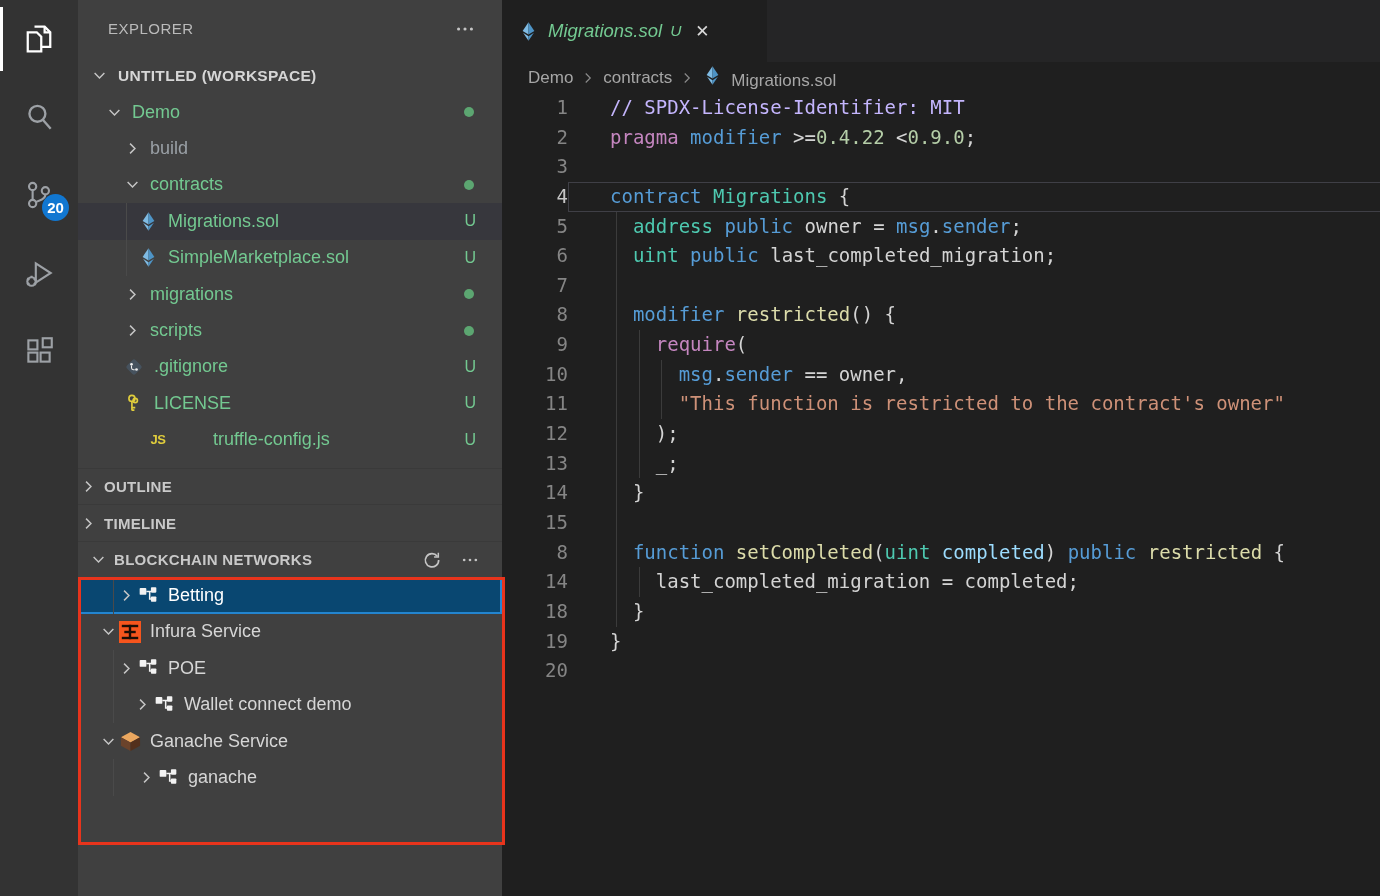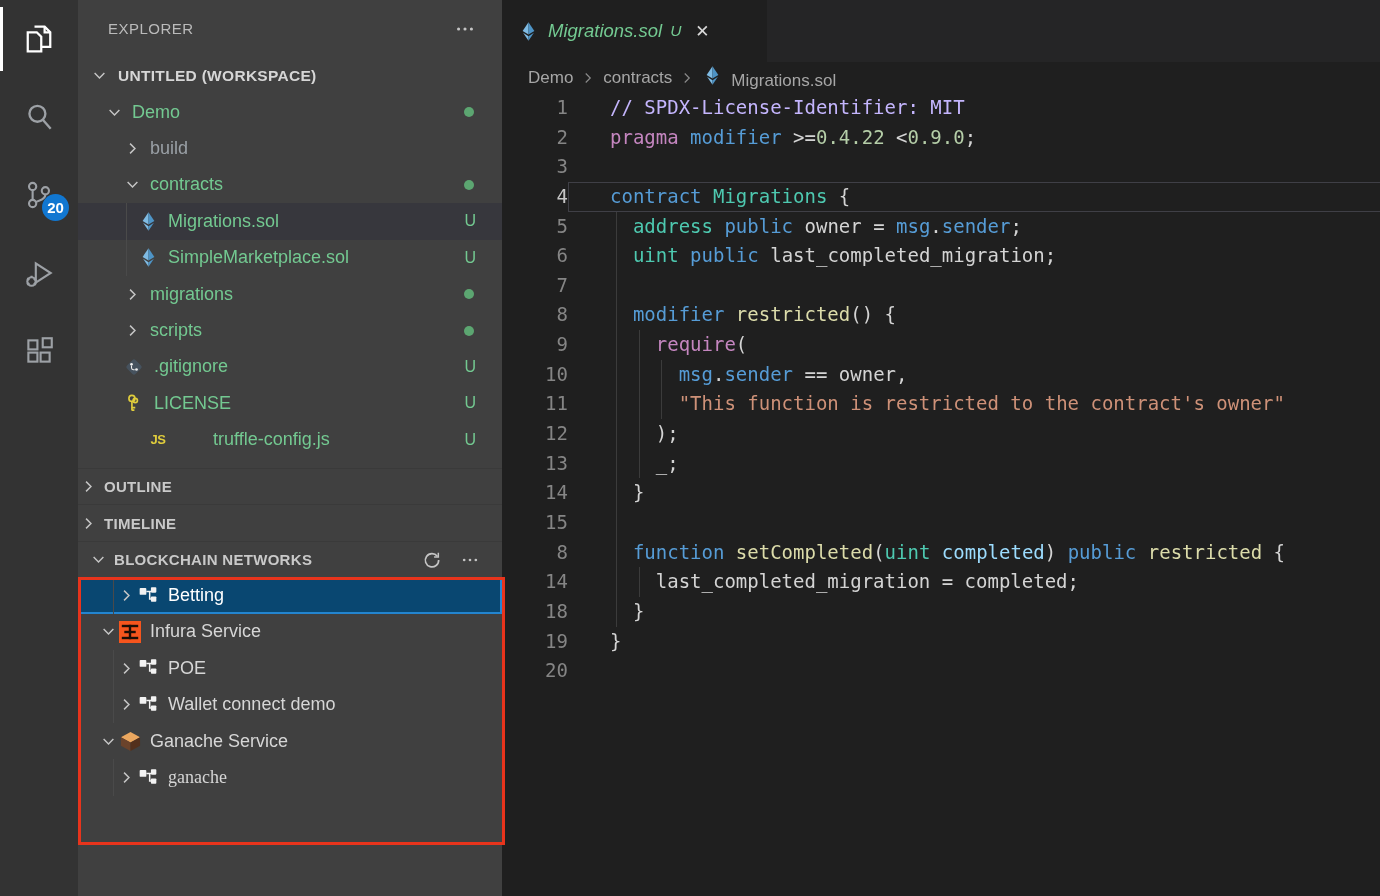--- a/index.html
+++ b/index.html
@@ -330,7 +330,7 @@
         </span>
         <span class="label" style="color:#d6d6d6">POE</span>
       </div>
-      <div class="row" style="padding-left: 38px;">
+      <div class="row" style="padding-left: 54px;">
         <span class="tguide" style="left:35px"></span>
         <span class="chev">
           <svg width="13" height="13" viewBox="0 0 16 16" style="">

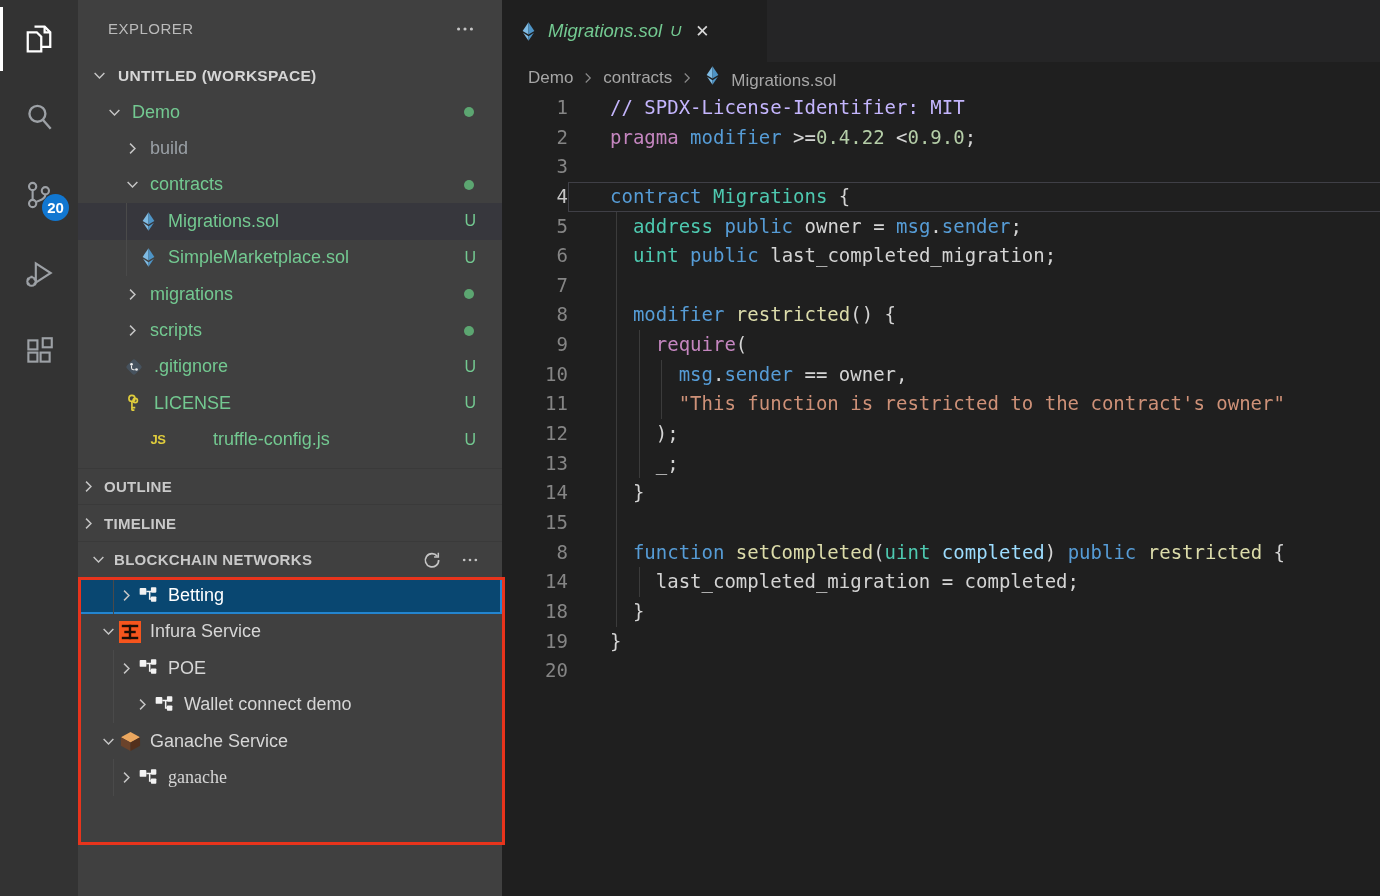--- a/index.html
+++ b/index.html
@@ -362,7 +362,7 @@
         </span>
         <span class="label" style="color:#d6d6d6">Ganache Service</span>
       </div>
-      <div class="row" style="padding-left: 38px; font-family: Liberation Serif, serif;">
+      <div class="row" style="padding-left: 58px;">
         <span class="tguide" style="left:35px"></span>
         <span class="chev">
           <svg width="13" height="13" viewBox="0 0 16 16" style="">

